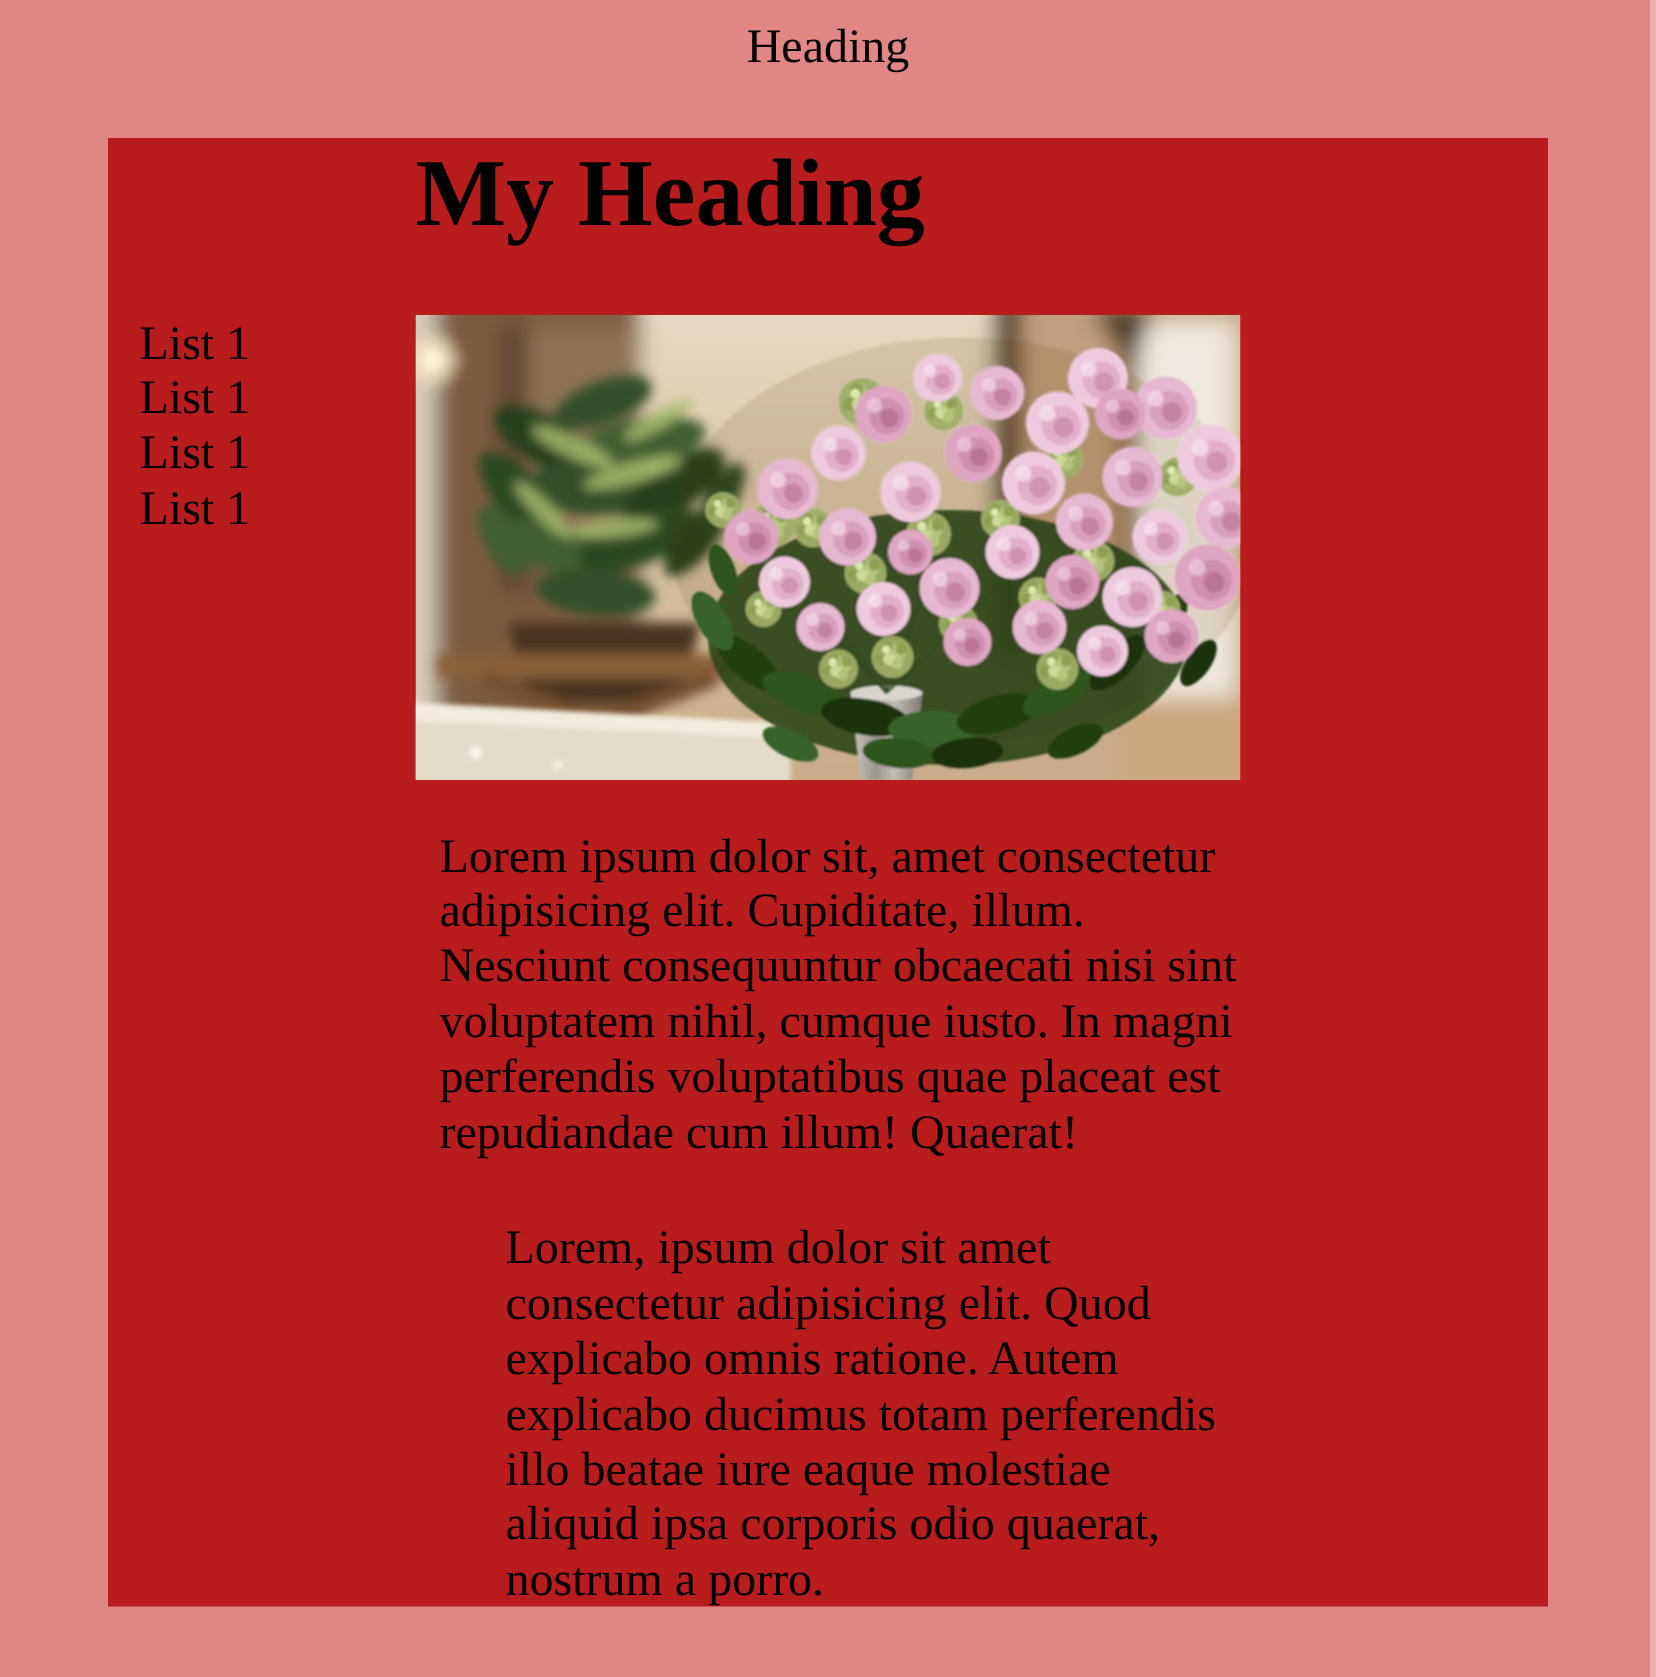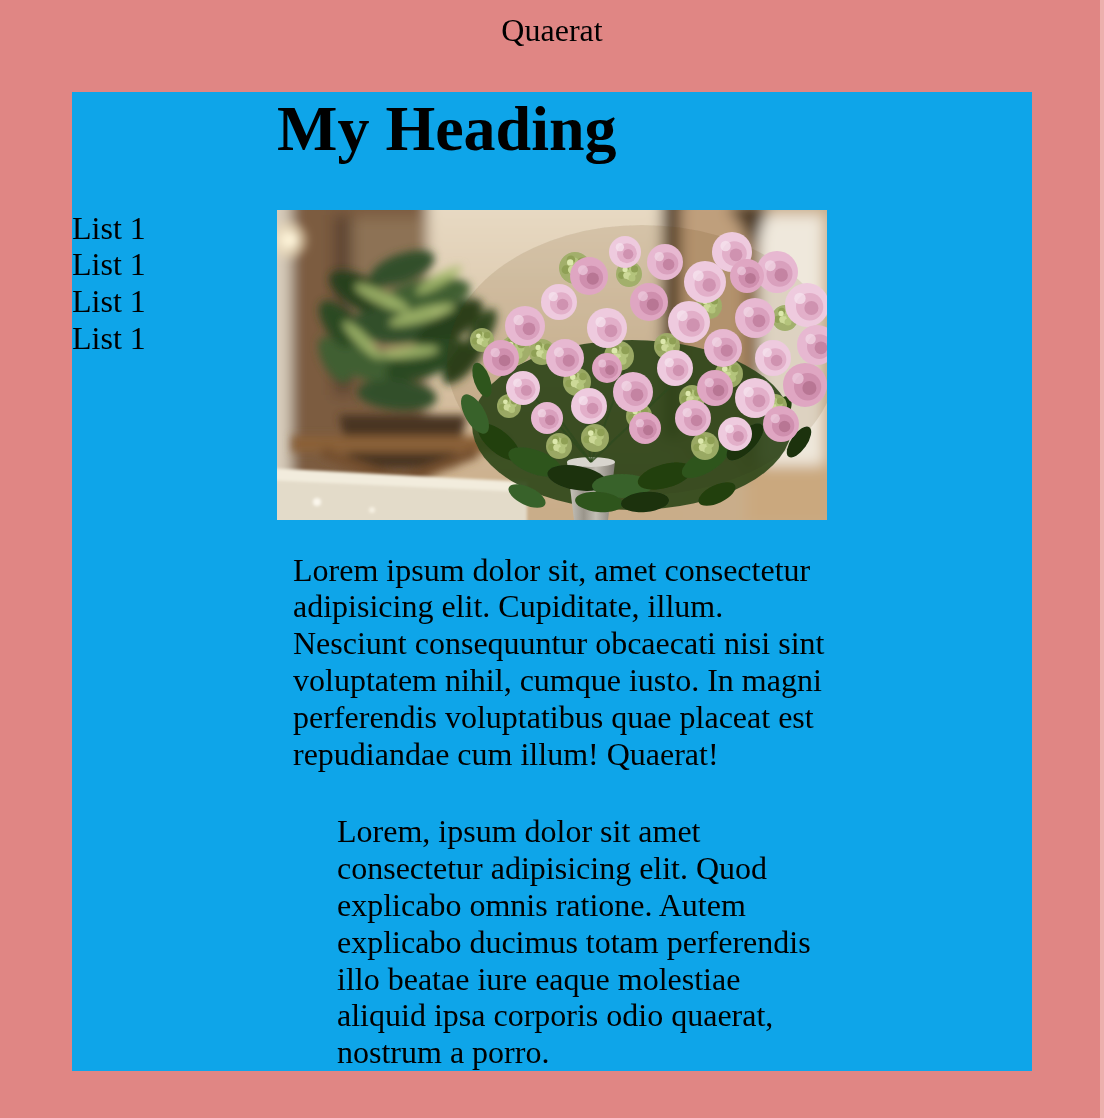--- a/index.html
+++ b/index.html
@@ -53,7 +53,7 @@
 </head>
 <body style="background: rgb(224, 134, 132);">
 
-<div class="top-heading">Quaerat</div>
+<div class="top-heading">Heading</div>
 
 <div class="container" style="background: #0ea5e9;">
 

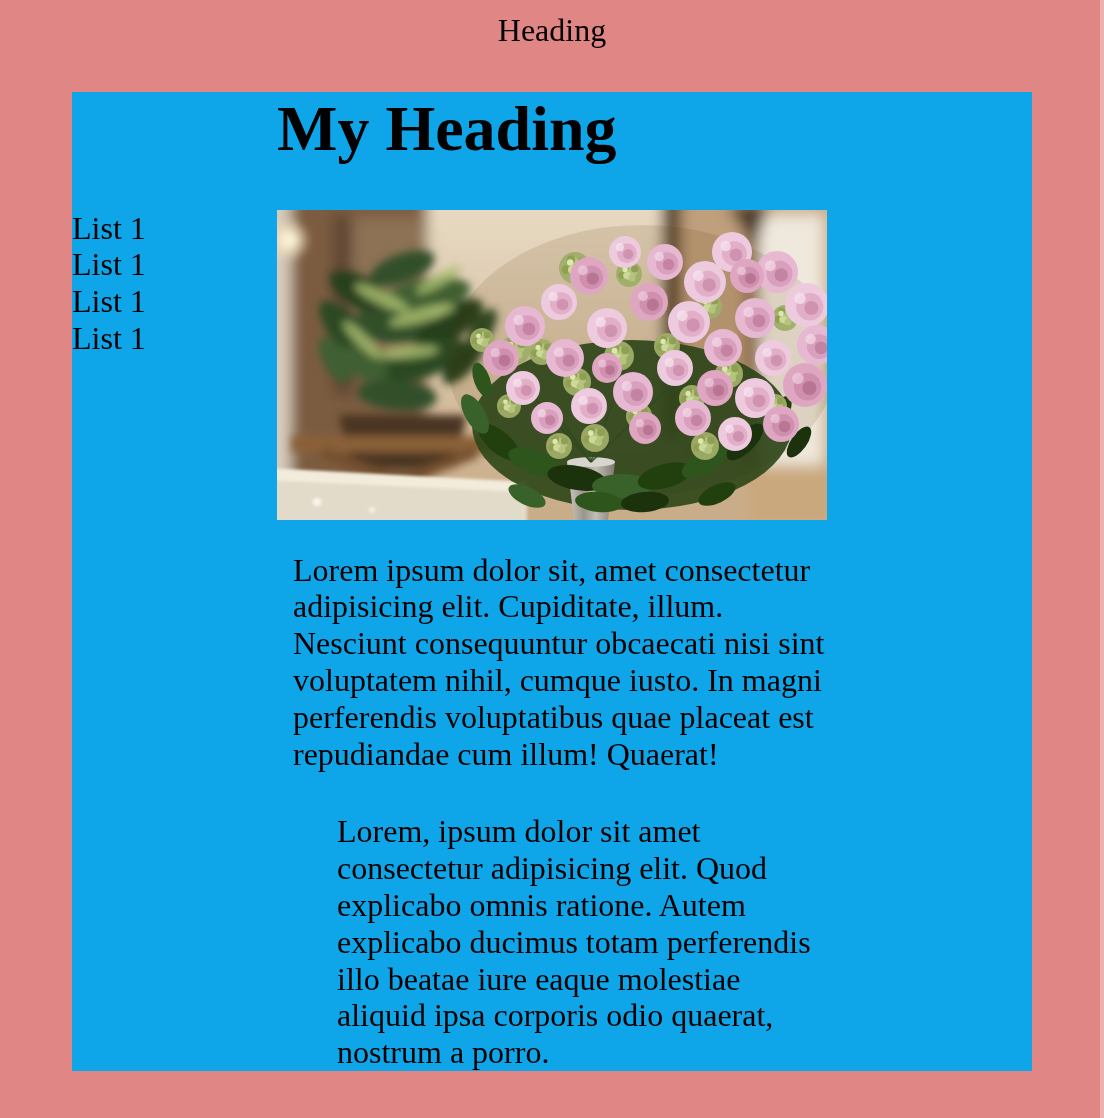--- a/index.html
+++ b/index.html
@@ -55,7 +55,7 @@
 
 <div class="top-heading">Heading</div>
 
-<div class="container" style="background: #0ea5e9;">
+<div class="container" style="background: #b91c1c;">
 
   <h1 class="main-heading">My Heading</h1>
 

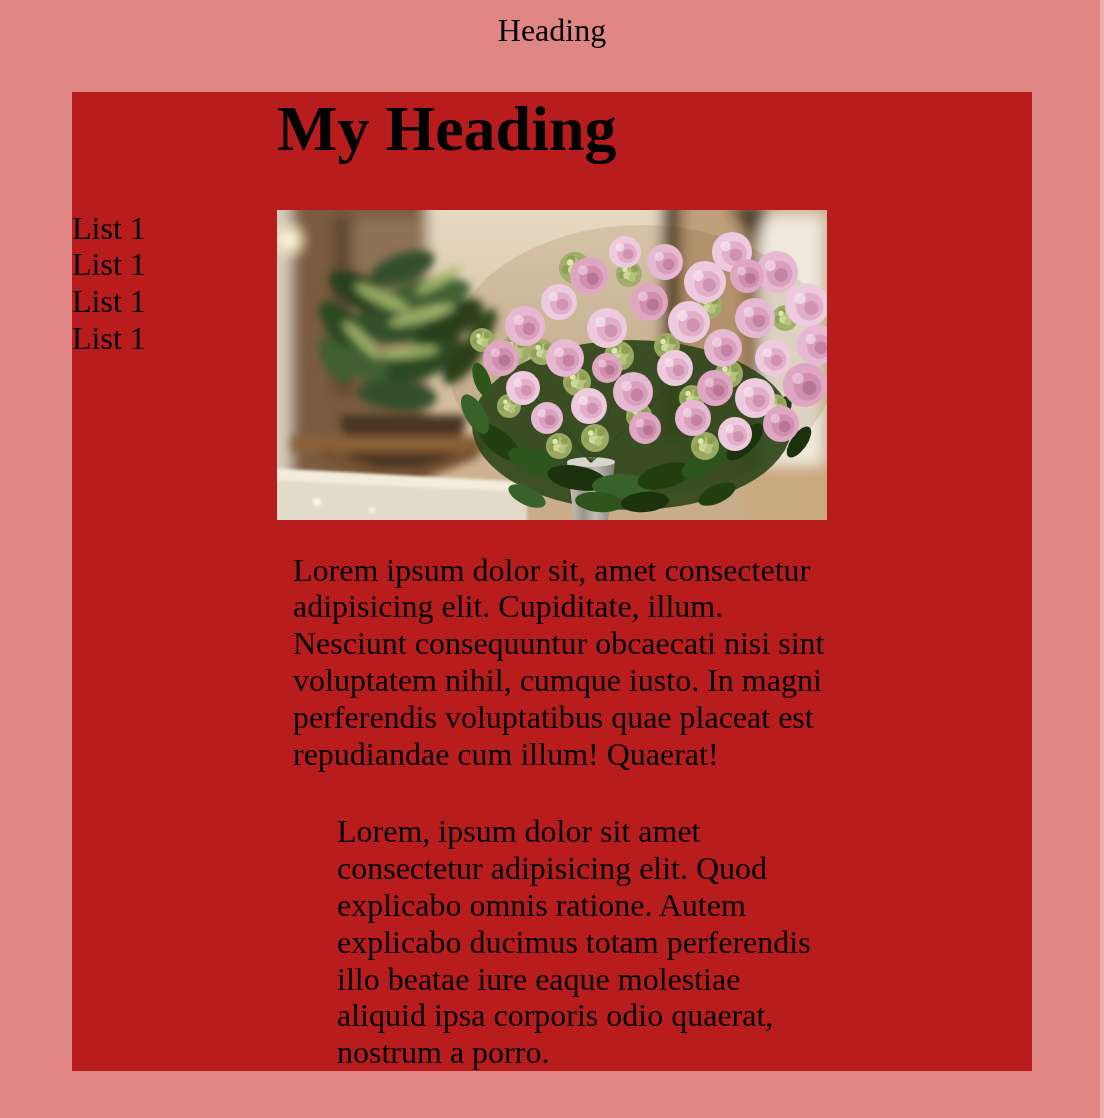--- a/index.html
+++ b/index.html
@@ -32,7 +32,7 @@
     grid-template-columns: 205px 572px 183px;
     margin-top: 44px;
   }
-  .left-col .list-item { line-height: 1.15; }
+  .left-col .list-item { line-height: 1.15; padding-left: 21px; }
   .main-col { padding-right: 22px; }
   .photo {
     width: 550px;

